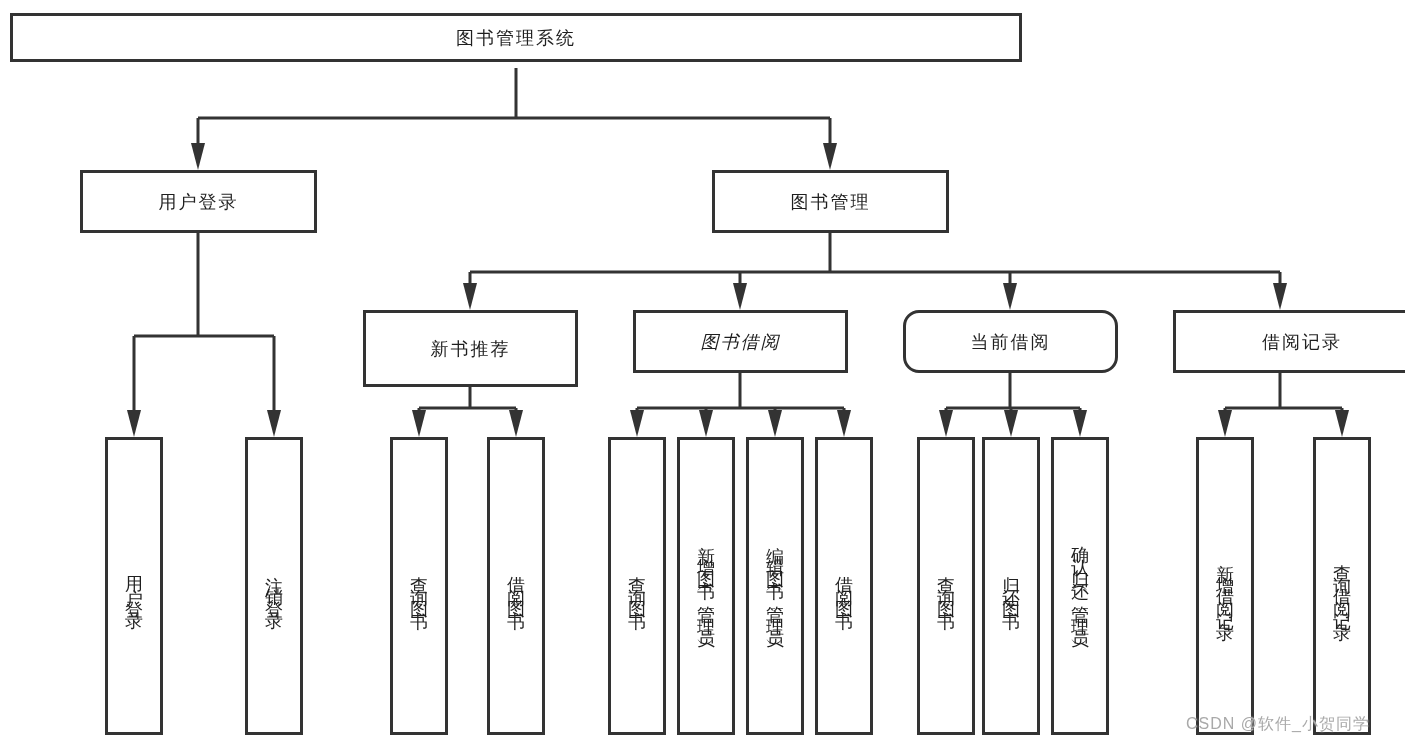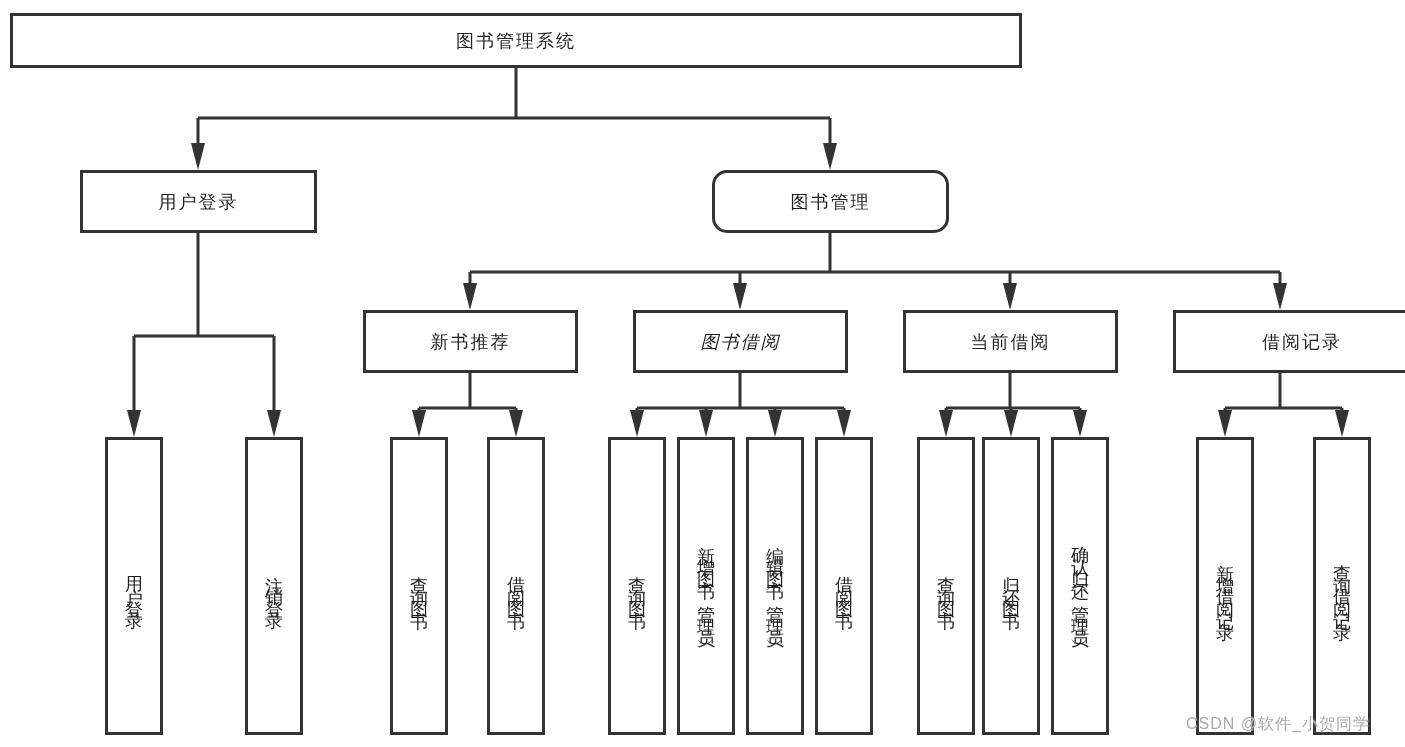--- a/index.html
+++ b/index.html
@@ -29,7 +29,7 @@
     white-space:nowrap;
   }
   
-  .b-root{left:10px;  top:13px;  width:1012px; height:55px;}
+  .b-root{left:10px;  top:13px;  width:1012px; height:49px;}
   .b-l2a {left:80px;  top:170px; width:237px;  height:63px;}
   .b-l2b {left:712px; top:170px; width:237px;  height:63px;border-radius:15px;}
   .b-l3a {left:363px; top:310px; width:215px;  height:63px;}

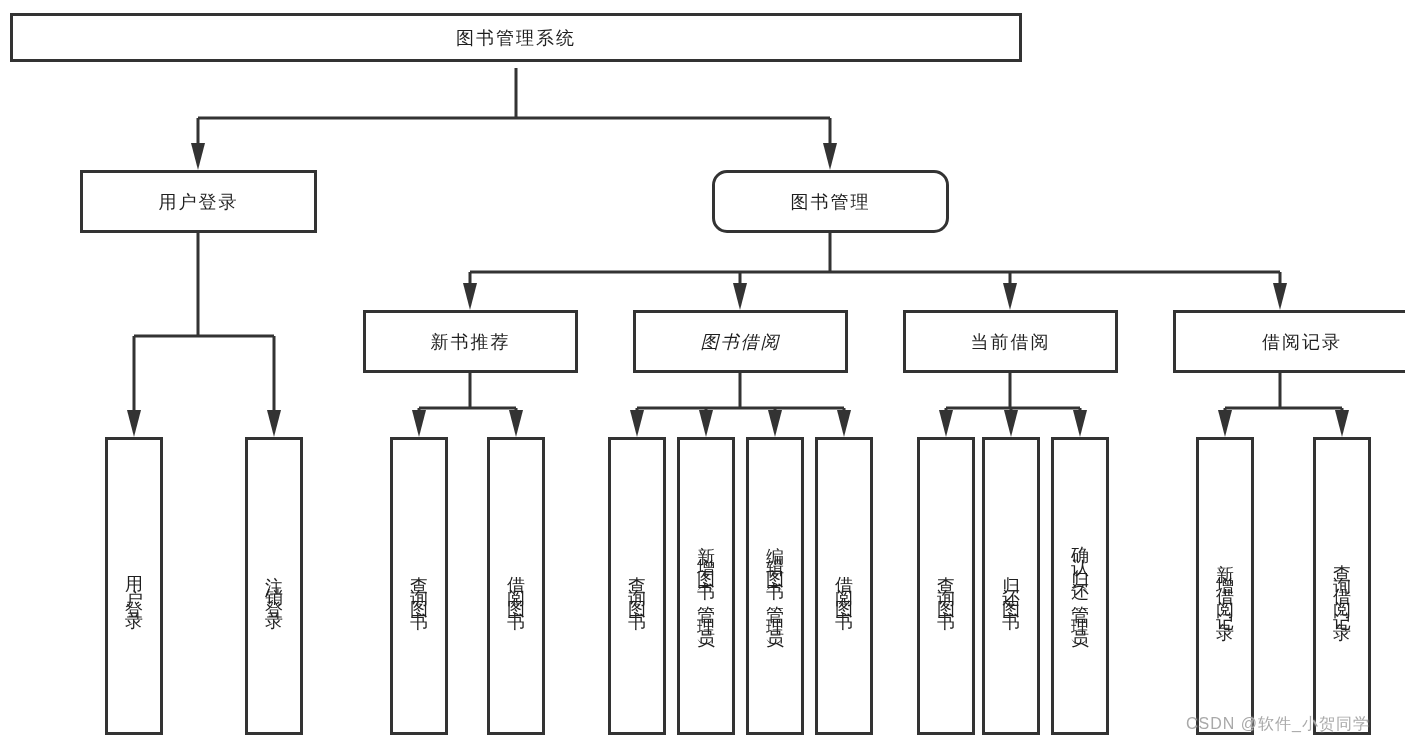--- a/index.html
+++ b/index.html
@@ -31,7 +31,7 @@
   
   .b-root{left:10px;  top:13px;  width:1012px; height:49px;}
   .b-l2a {left:80px;  top:170px; width:237px;  height:63px;}
-  .b-l2b {left:712px; top:170px; width:237px;  height:63px;border-radius:15px;}
+  .b-l2b {left:712px; top:170px; width:237px;  height:63px;}
   .b-l3a {left:363px; top:310px; width:215px;  height:63px;}
   .b-l3b {left:633px; top:310px; width:215px;  height:63px;font-style:italic;}
   .b-l3c {left:903px; top:310px; width:215px;  height:63px;}

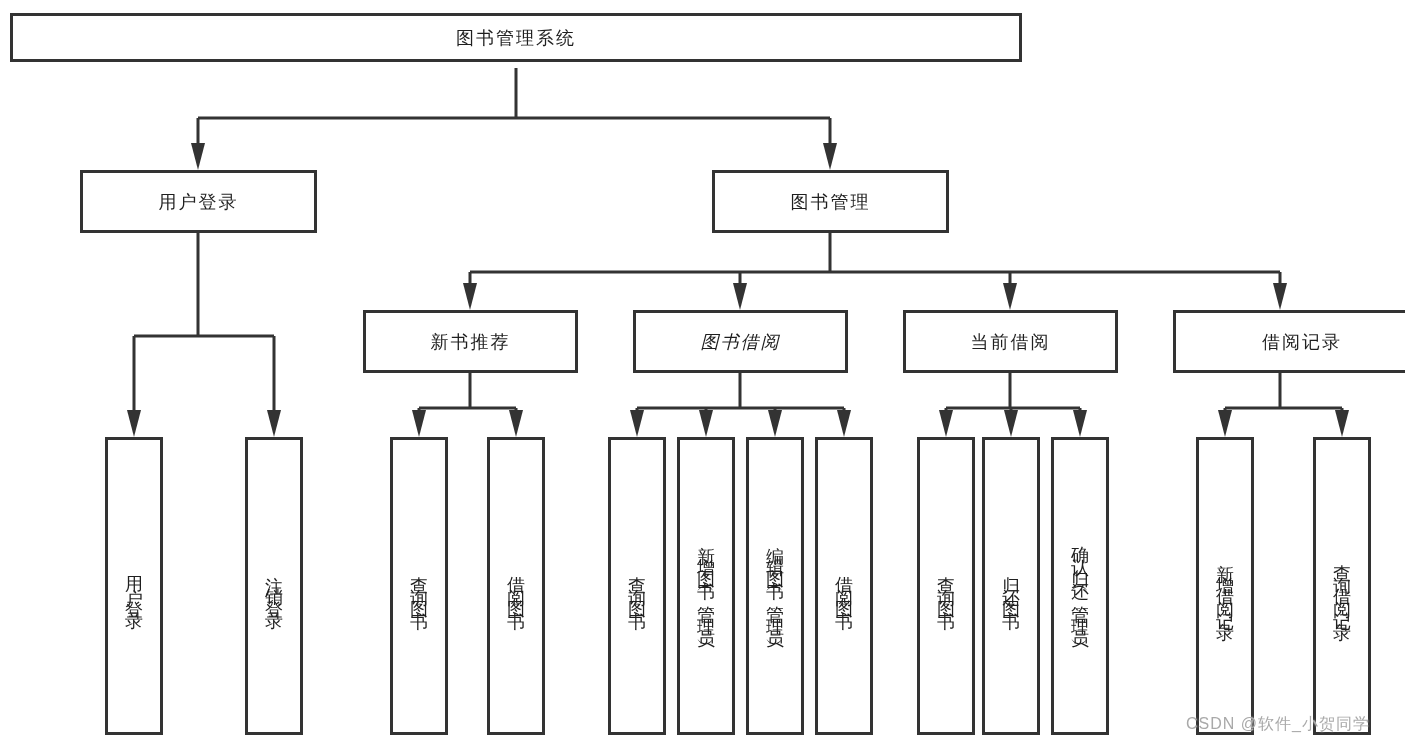--- a/index.html
+++ b/index.html
@@ -32,7 +32,7 @@
   .b-root{left:10px;  top:13px;  width:1012px; height:49px;}
   .b-l2a {left:80px;  top:170px; width:237px;  height:63px;}
   .b-l2b {left:712px; top:170px; width:237px;  height:63px;}
-  .b-l3a {left:363px; top:310px; width:215px;  height:63px;}
+  .b-l3a {left:363px; top:310px; width:215px;  height:77px;}
   .b-l3b {left:633px; top:310px; width:215px;  height:63px;font-style:italic;}
   .b-l3c {left:903px; top:310px; width:215px;  height:63px;}
   .b-l3d {left:1173px;top:310px; width:258px;  height:63px;}

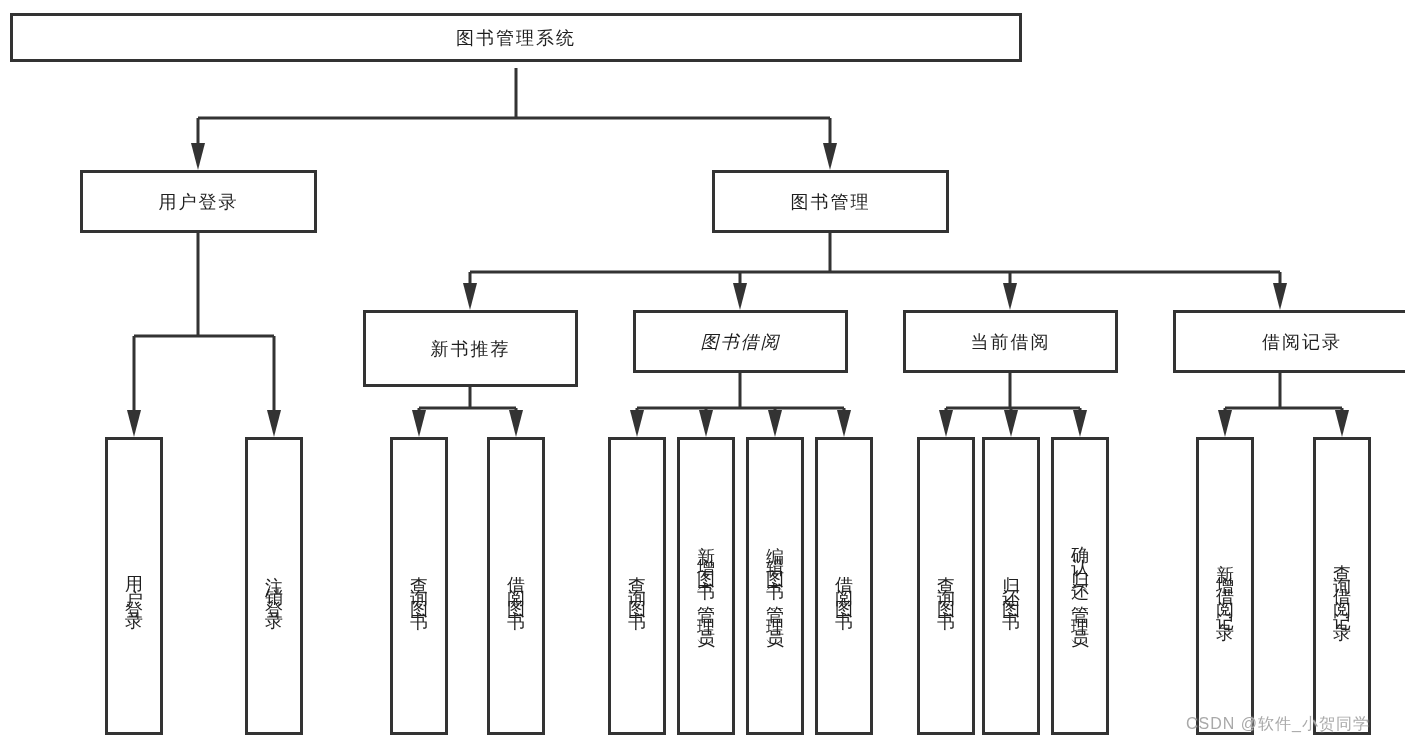--- a/index.html
+++ b/index.html
@@ -34,7 +34,7 @@
   .b-l2b {left:712px; top:170px; width:237px;  height:63px;}
   .b-l3a {left:363px; top:310px; width:215px;  height:77px;}
   .b-l3b {left:633px; top:310px; width:215px;  height:63px;font-style:italic;}
-  .b-l3c {left:903px; top:310px; width:215px;  height:63px;}
+  .b-l3c {left:903px; top:310px; width:215px;  height:63px;border-radius:16px;}
   .b-l3d {left:1173px;top:310px; width:258px;  height:63px;}
   
   .leaf{top:437px; width:58px; height:298px;}

